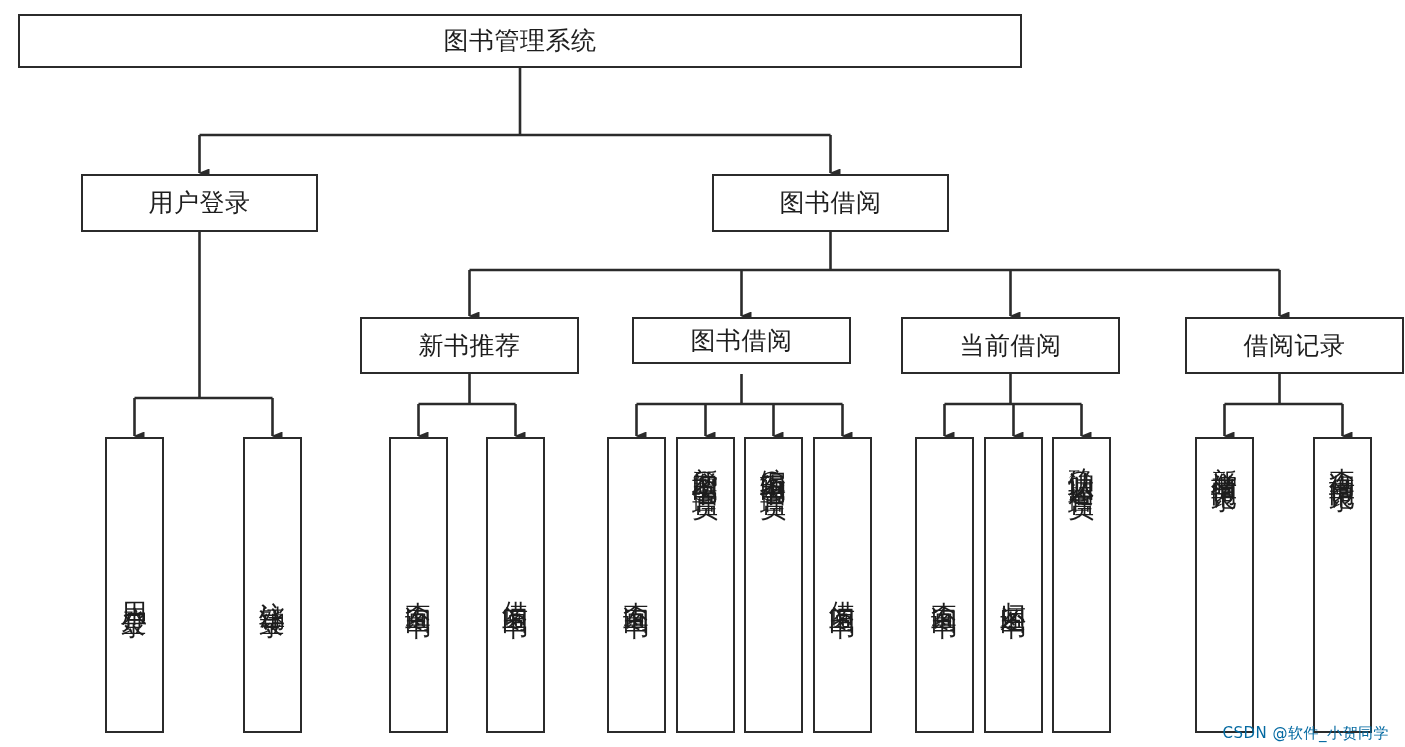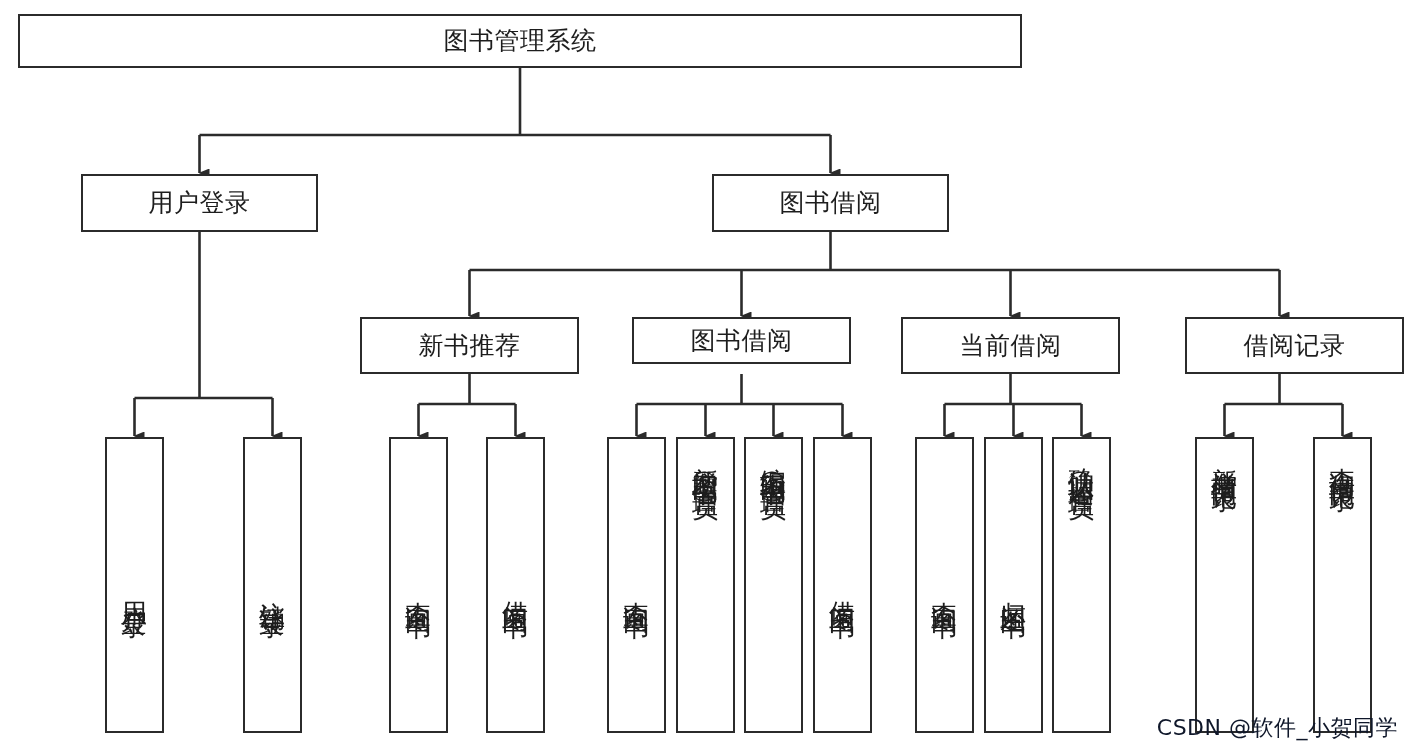--- a/index.html
+++ b/index.html
@@ -62,10 +62,10 @@
   }
   .watermark {
     position: absolute;
-    right: 7px;
+    right: 16px;
     bottom: 4px;
-    font-size: 22px;
-    color: #0f172a;
+    font-size: 15px;
+    color: #0369a1;
     letter-spacing: 0.5px;
     white-space: nowrap;
   }

